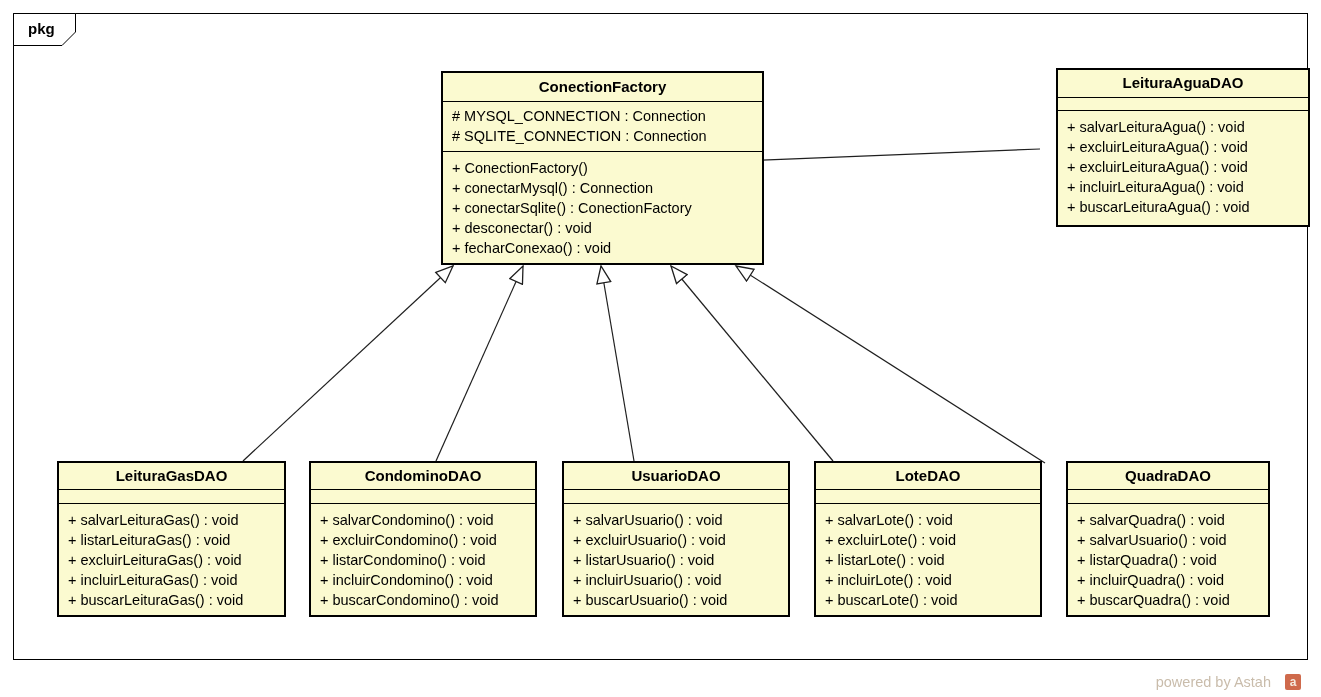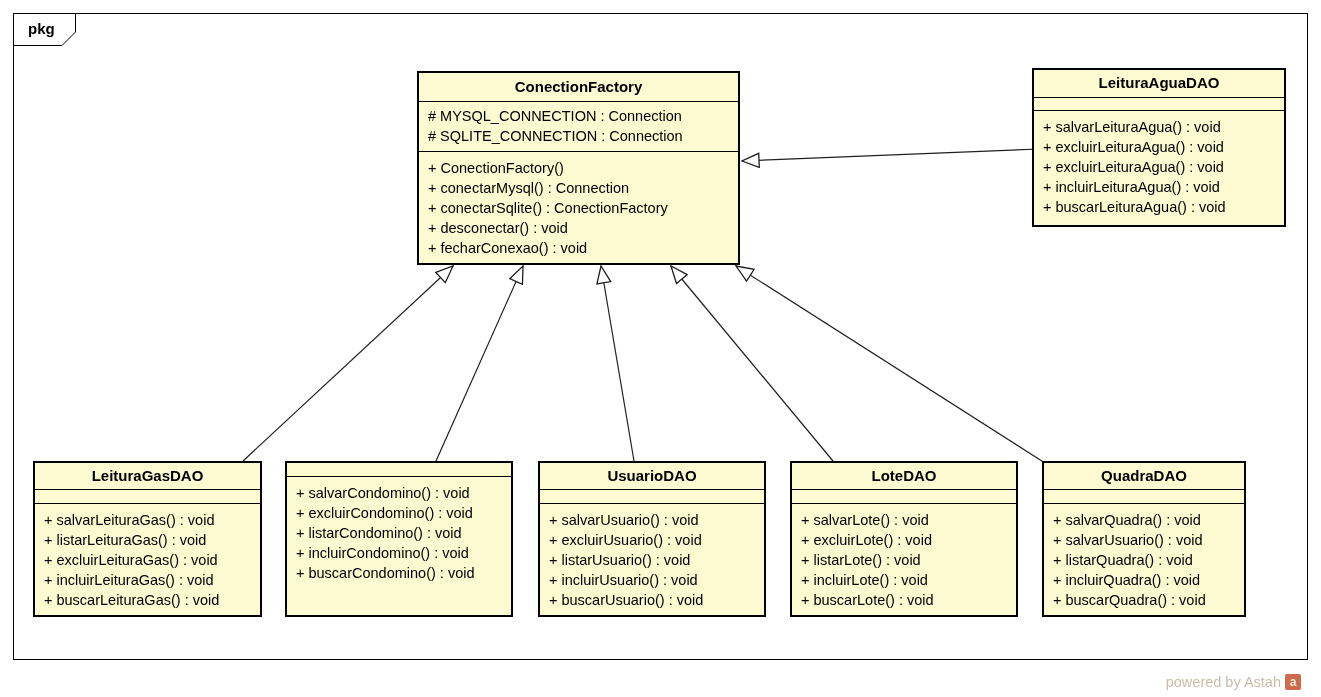--- a/index.html
+++ b/index.html
@@ -19,7 +19,7 @@
   #pkg-label{position:absolute;left:28px;top:20px;font-weight:bold;font-size:15px;color:#000;}
   .gen-line{stroke:var(--line);stroke-width:1.2;}
   .gen-head{fill:#ffffff;stroke:var(--line);stroke-width:1.3;}
-  .uml-class{position:absolute;box-sizing:border-box;background:var(--class-fill);border:2px solid var(--stroke);}
+  .uml-class{position:absolute;box-sizing:border-box;background:var(--class-fill);border:2px solid var(--stroke);margin-left:24px;}
   .uml-title{font-weight:bold;font-size:15px;text-align:center;color:#000;
              border-bottom:1px solid var(--stroke);box-sizing:border-box;white-space:nowrap;overflow:hidden;}
   .uml-compartment{box-sizing:border-box;overflow:hidden;}

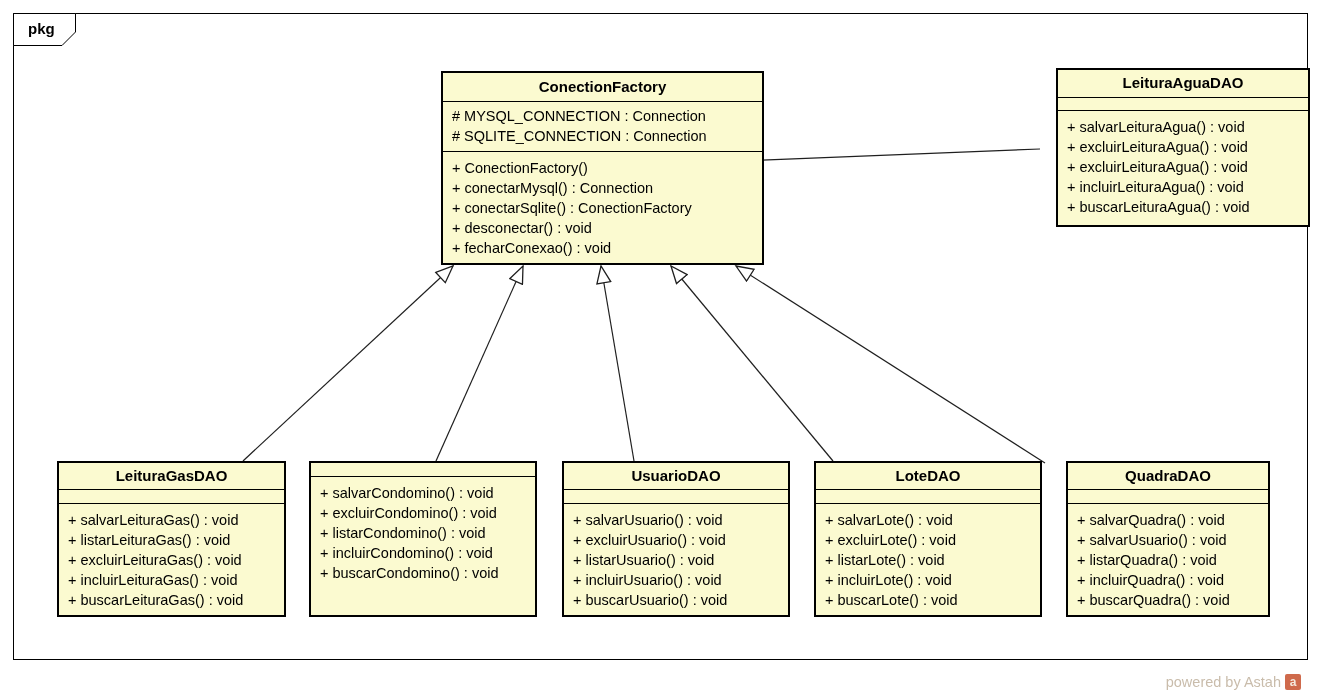--- a/index.html
+++ b/index.html
@@ -95,6 +95,7 @@
         </div>
       </div>
       <div class="uml-class" style="left: 285px; top: 461px; width: 228px; height: 156px;">
+        <div class="uml-title" style="height: 27px; line-height: 25px;">CondominoDAO</div>
         <div class="uml-compartment uml-attrs" style="height: 14px;"></div>
         <div class="uml-compartment uml-ops">
           <div class="uml-member">+ salvarCondomino() : void</div>

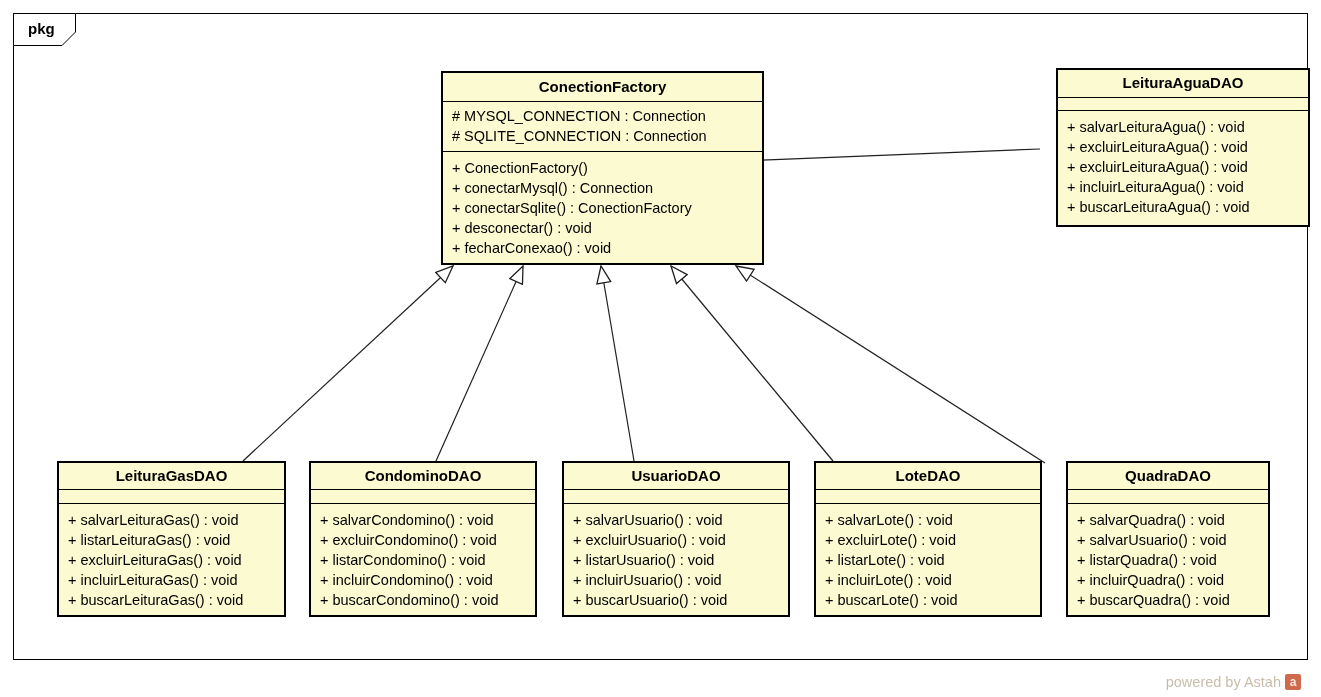--- a/index.html
+++ b/index.html
@@ -26,7 +26,7 @@
   .uml-attrs{border-bottom:1px solid var(--stroke);padding-top:4px;}
   .uml-ops{padding-top:6px;}
   .uml-member{font-size:14.5px;line-height:20px;padding-left:9px;white-space:nowrap;color:#000;}
-  .watermark{position:absolute;right:20px;bottom:7px;display:flex;align-items:center;gap:4px;}
+  .watermark{position:absolute;right:20px;bottom:7px;display:flex;align-items:center;gap:14px;}
   .wm-text{font-size:14.5px;color:var(--wm-text);}
   .astah-logo{width:16px;height:16px;background:var(--logo-bg);color:var(--logo-fg);
               font-size:12px;font-weight:bold;display:flex;align-items:center;justify-content:center;

